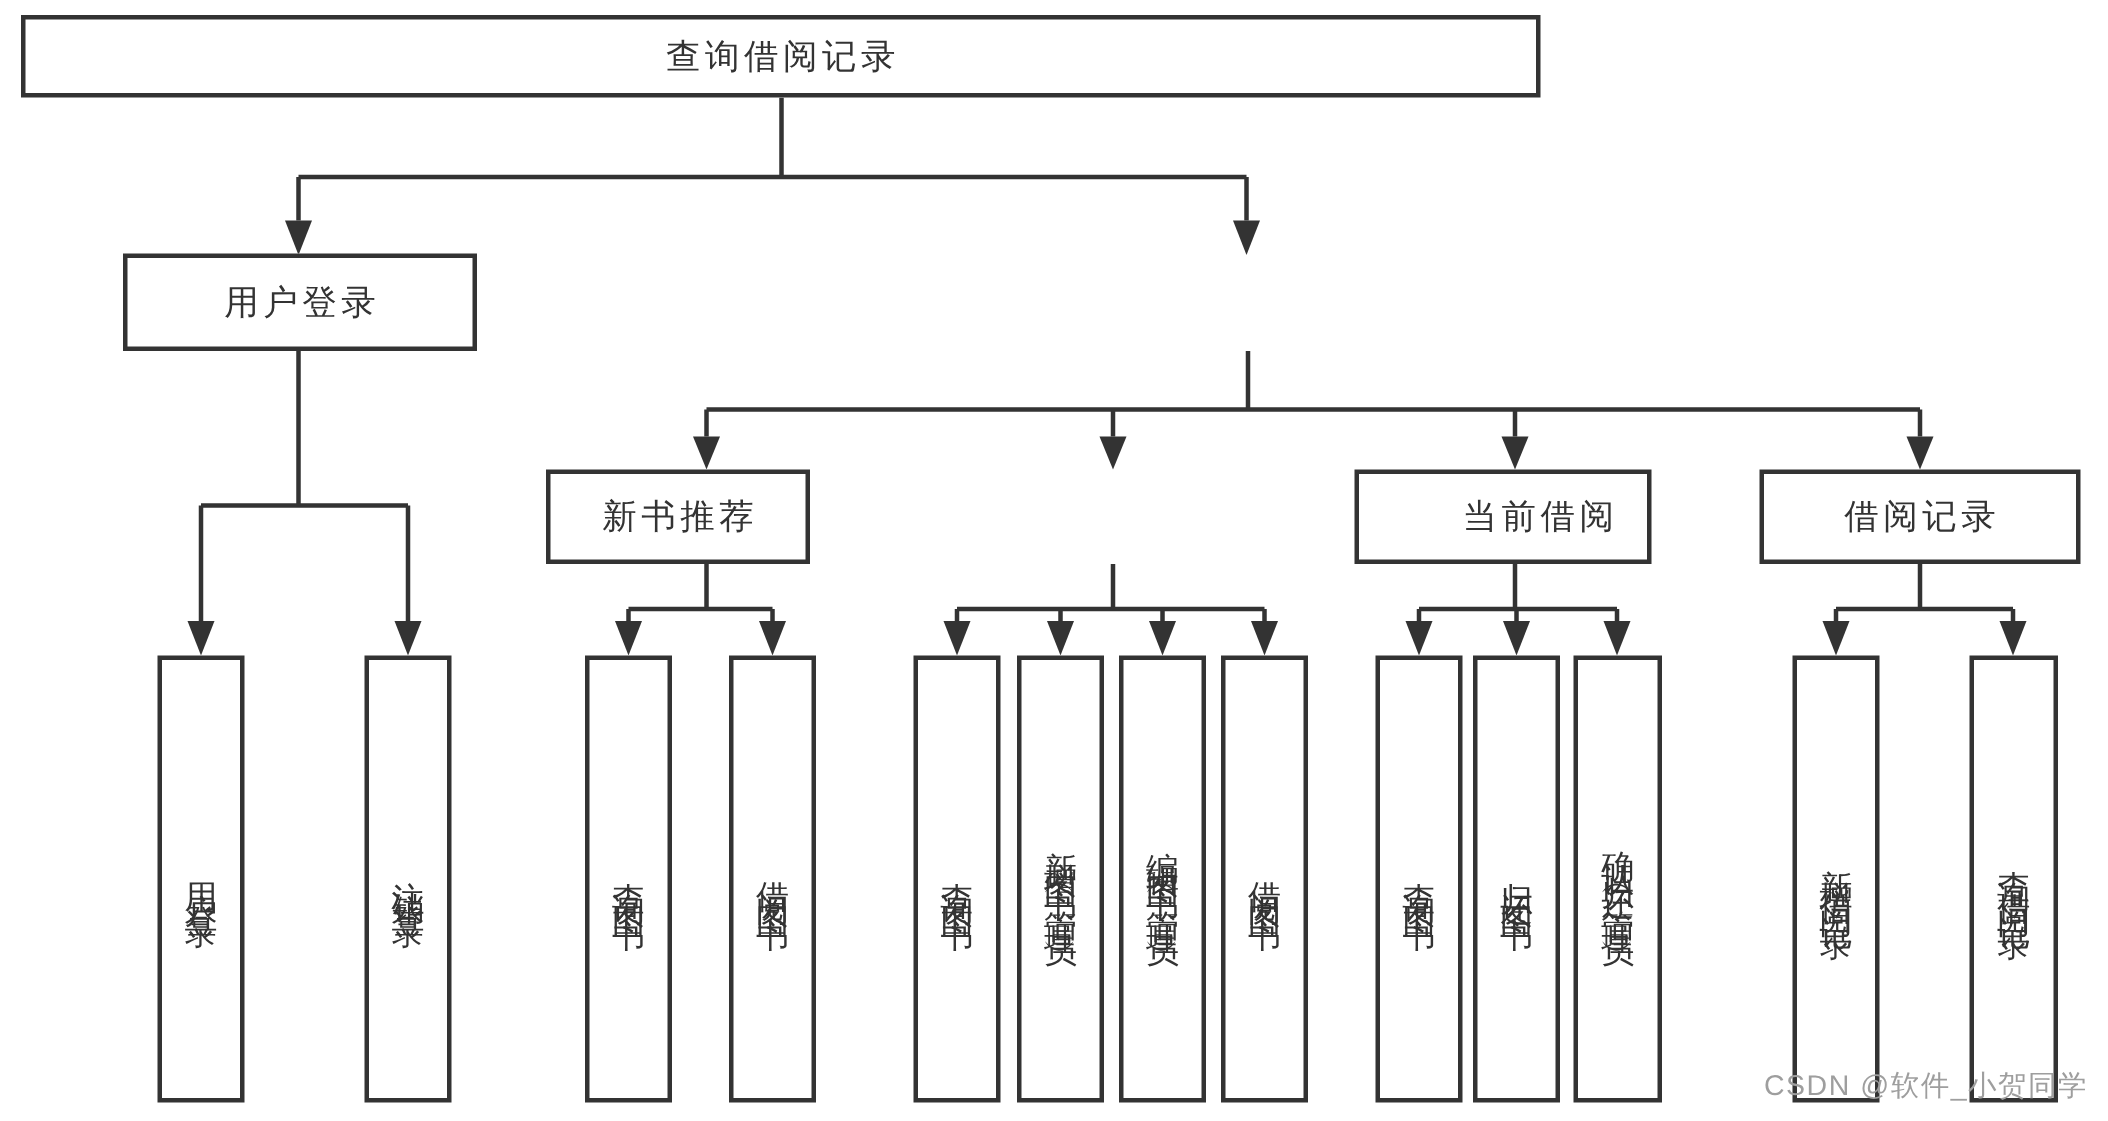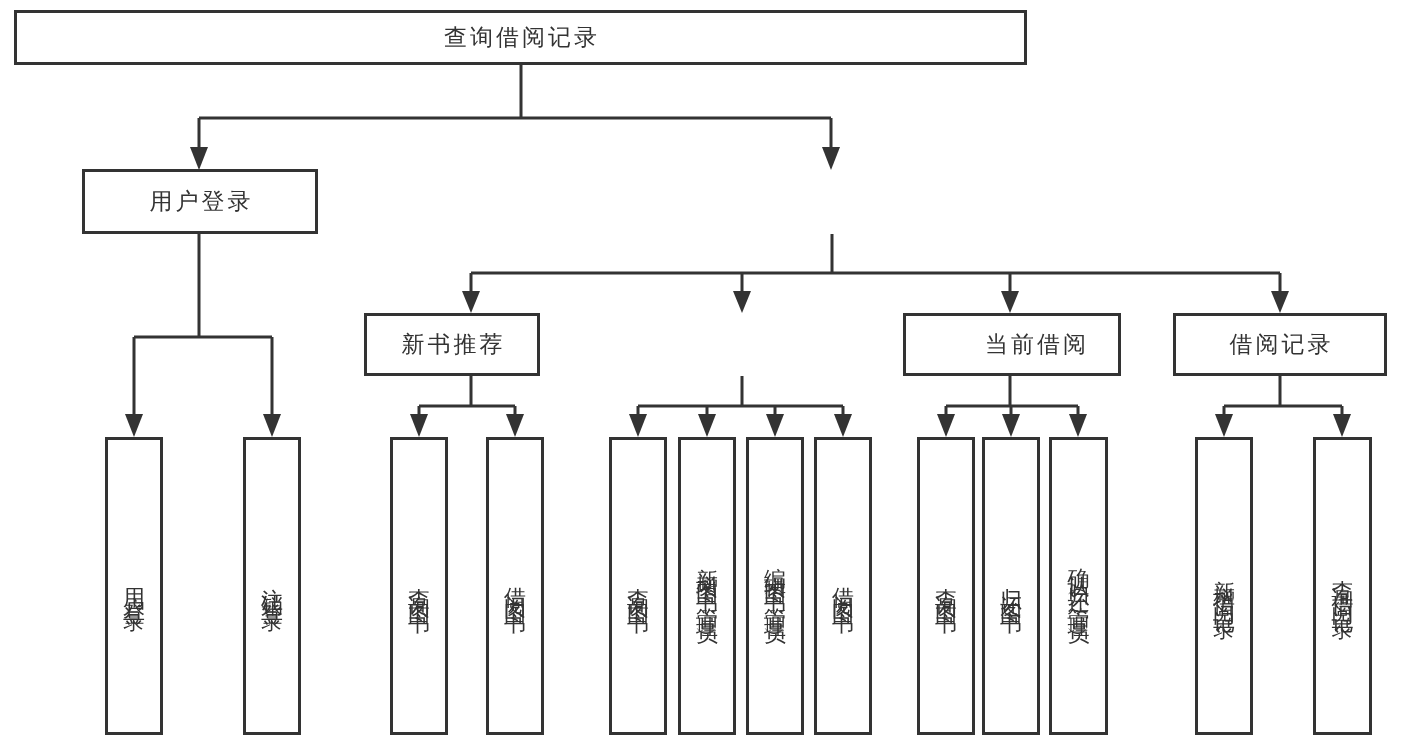--- a/index.html
+++ b/index.html
@@ -126,7 +126,7 @@
   <div class="node hbox" style="left:82px; top:169px; width:236px; height:65px;">用户登录</div>
 
   <div class="node hbox" style="left:364px; top:313px; width:176px; height:63px;">新书推荐</div>
-  <div class="node hbox" style="left:903px; top:313px; width:218px; height:63px;padding-left:47px;">当前借阅</div>
+  <div class="node hbox" style="left:903px; top:313px; width:198px; height:63px;padding-left:47px;">当前借阅</div>
   <div class="node hbox" style="left:1173px; top:313px; width:214px; height:63px;">借阅记录</div>
 
   <div class="node vbox" style="left:105px; top:437px; width:58px; height:298px;">用户登录</div>

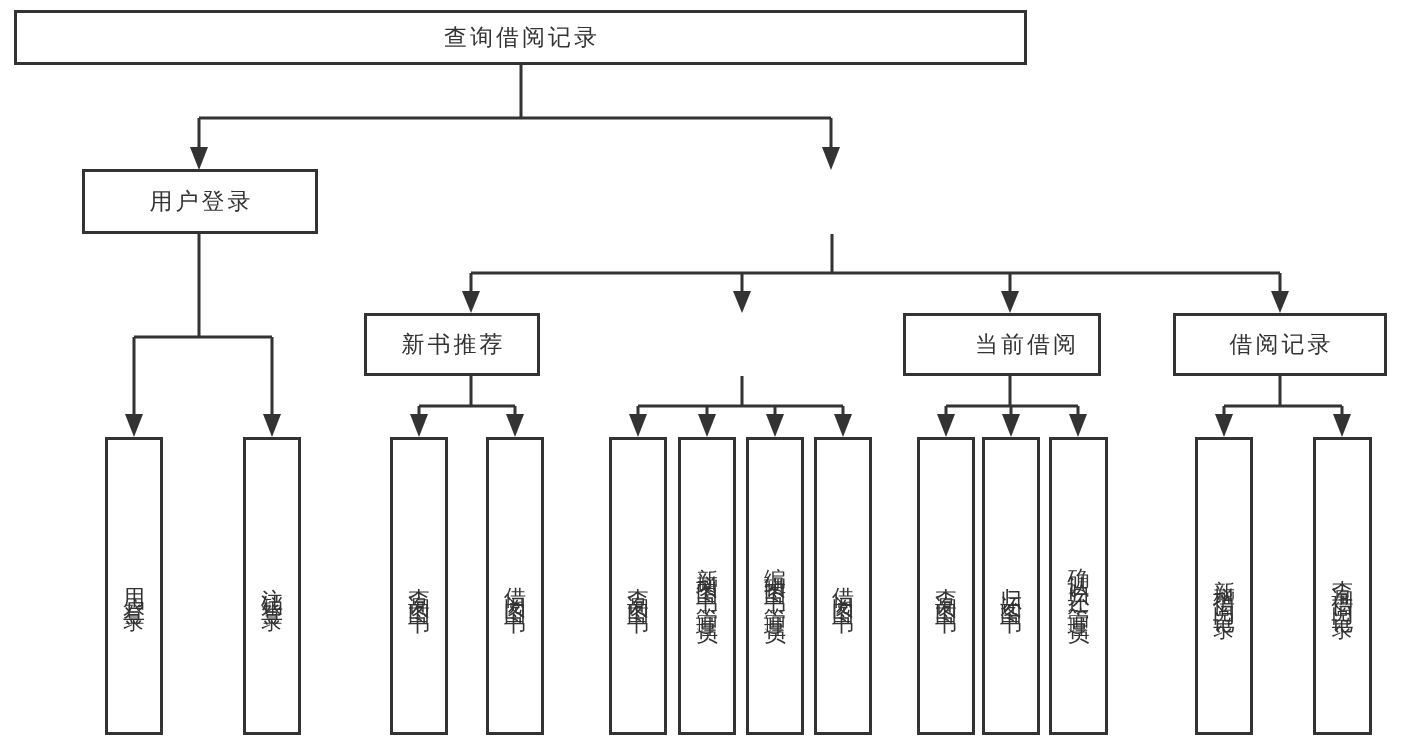--- a/index.html
+++ b/index.html
@@ -147,6 +147,7 @@
   <div class="node vbox" style="left:1195px; top:437px; width:58px; height:298px;">新增借阅记录</div>
   <div class="node vbox" style="left:1313px; top:437px; width:59px; height:298px;">查询借阅记录</div>
 
+  <div class="watermark">CSDN @软件_小贺同学</div>
 </div>
 
 </body></html>

